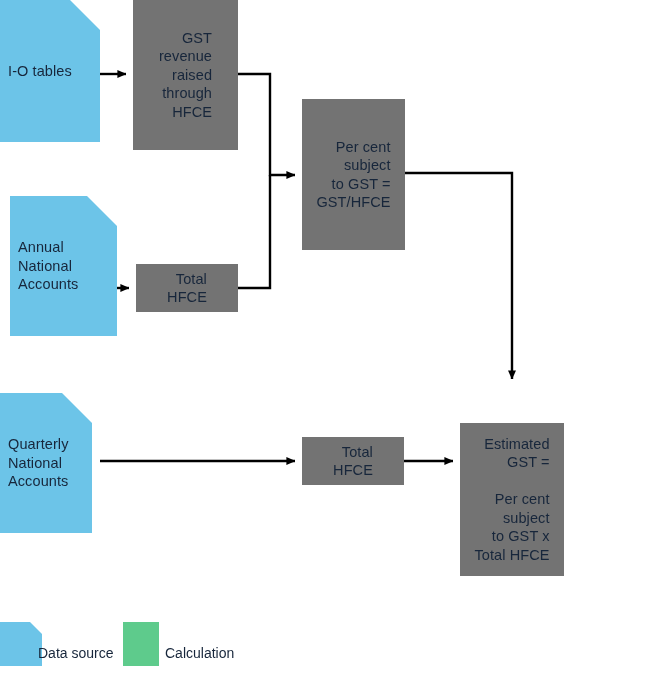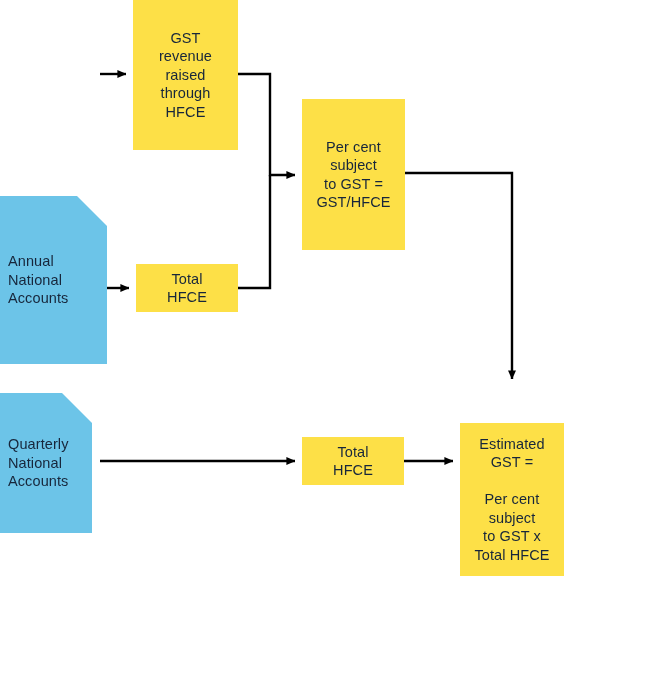--- a/index.html
+++ b/index.html
@@ -49,7 +49,8 @@
     text-align: left;
   }
   .calculation {
-    background: #fde047;
+    background: #737373;
+    text-align: right;
   }
   #svg-connectors {
     position: absolute;

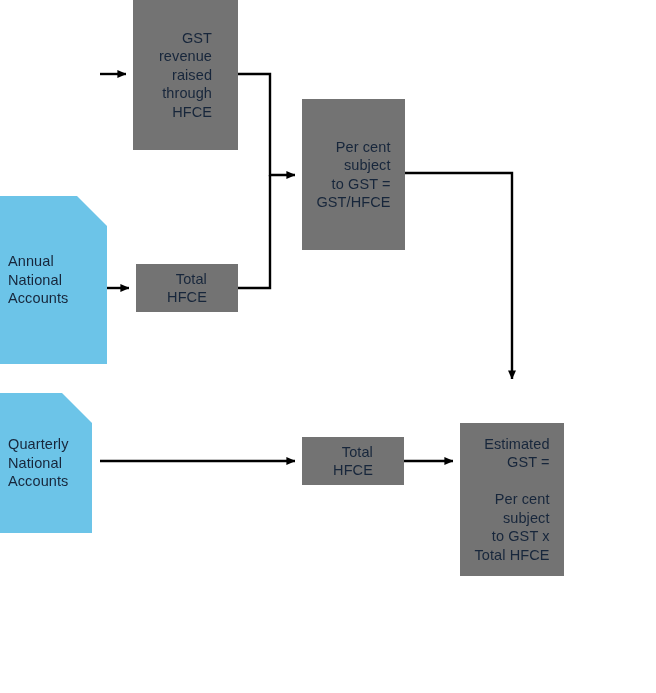--- a/index.html
+++ b/index.html
@@ -136,6 +136,9 @@
     </g>
   </svg>
 
+  <div class="node data-source" style="left:0px; top:0px; width:100px; height:142px;">
+    <span class="label">I-O tables</span>
+  </div>
 
   <div class="node calculation" style="left:133px; top:0px; width:105px; height:150px;">
     <span class="label">GST

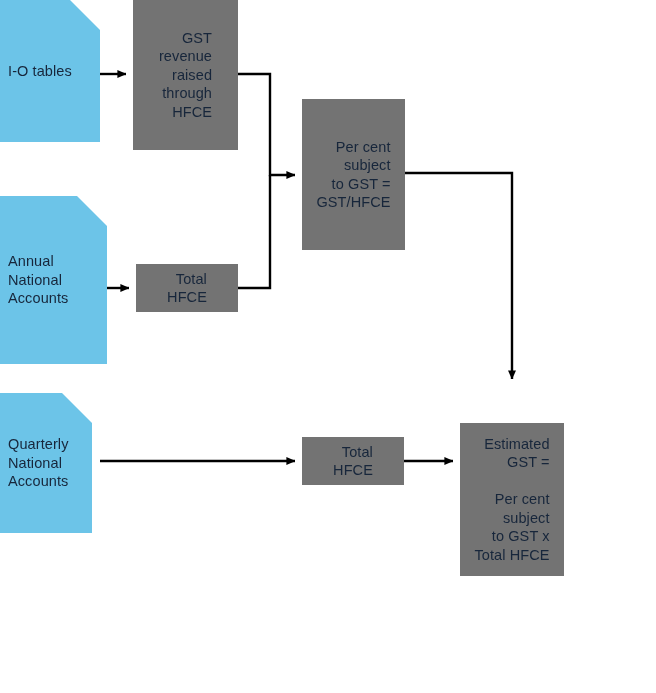--- a/index.html
+++ b/index.html
@@ -155,7 +155,7 @@
 GST/HFCE</span>
   </div>
 
-  <div class="node data-source" style="left:0px; top:196px; width:107px; height:168px;">
+  <div class="node data-source" style="left:10px; top:196px; width:107px; height:140px;">
     <span class="label">Annual
 National
 Accounts</span>

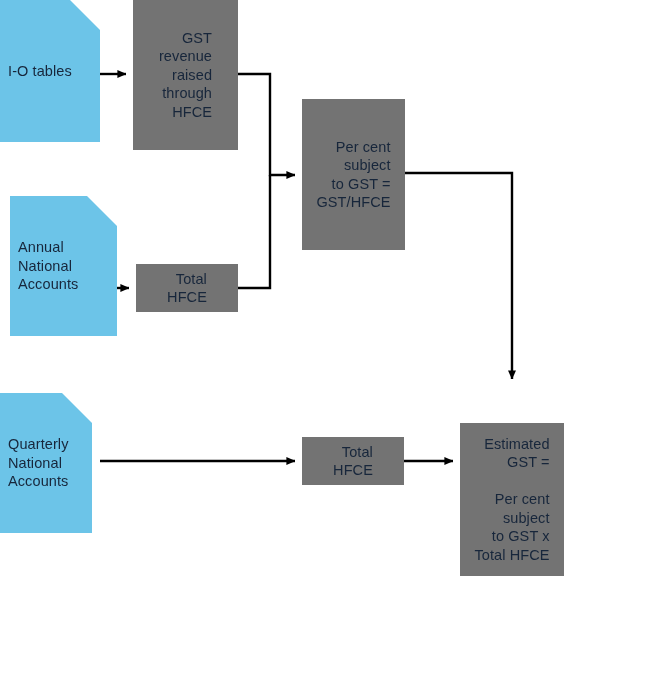--- a/index.html
+++ b/index.html
@@ -187,6 +187,12 @@
 Total HFCE</span>
   </div>
 
+  <div id="legend">
+    <div class="legend-swatch-source"></div>
+    <div class="legend-text" id="legend-label-source">Data source</div>
+    <div class="legend-swatch-calc"></div>
+    <div class="legend-text" id="legend-label-calc">Calculation</div>
+  </div>
 
 </div>
 

